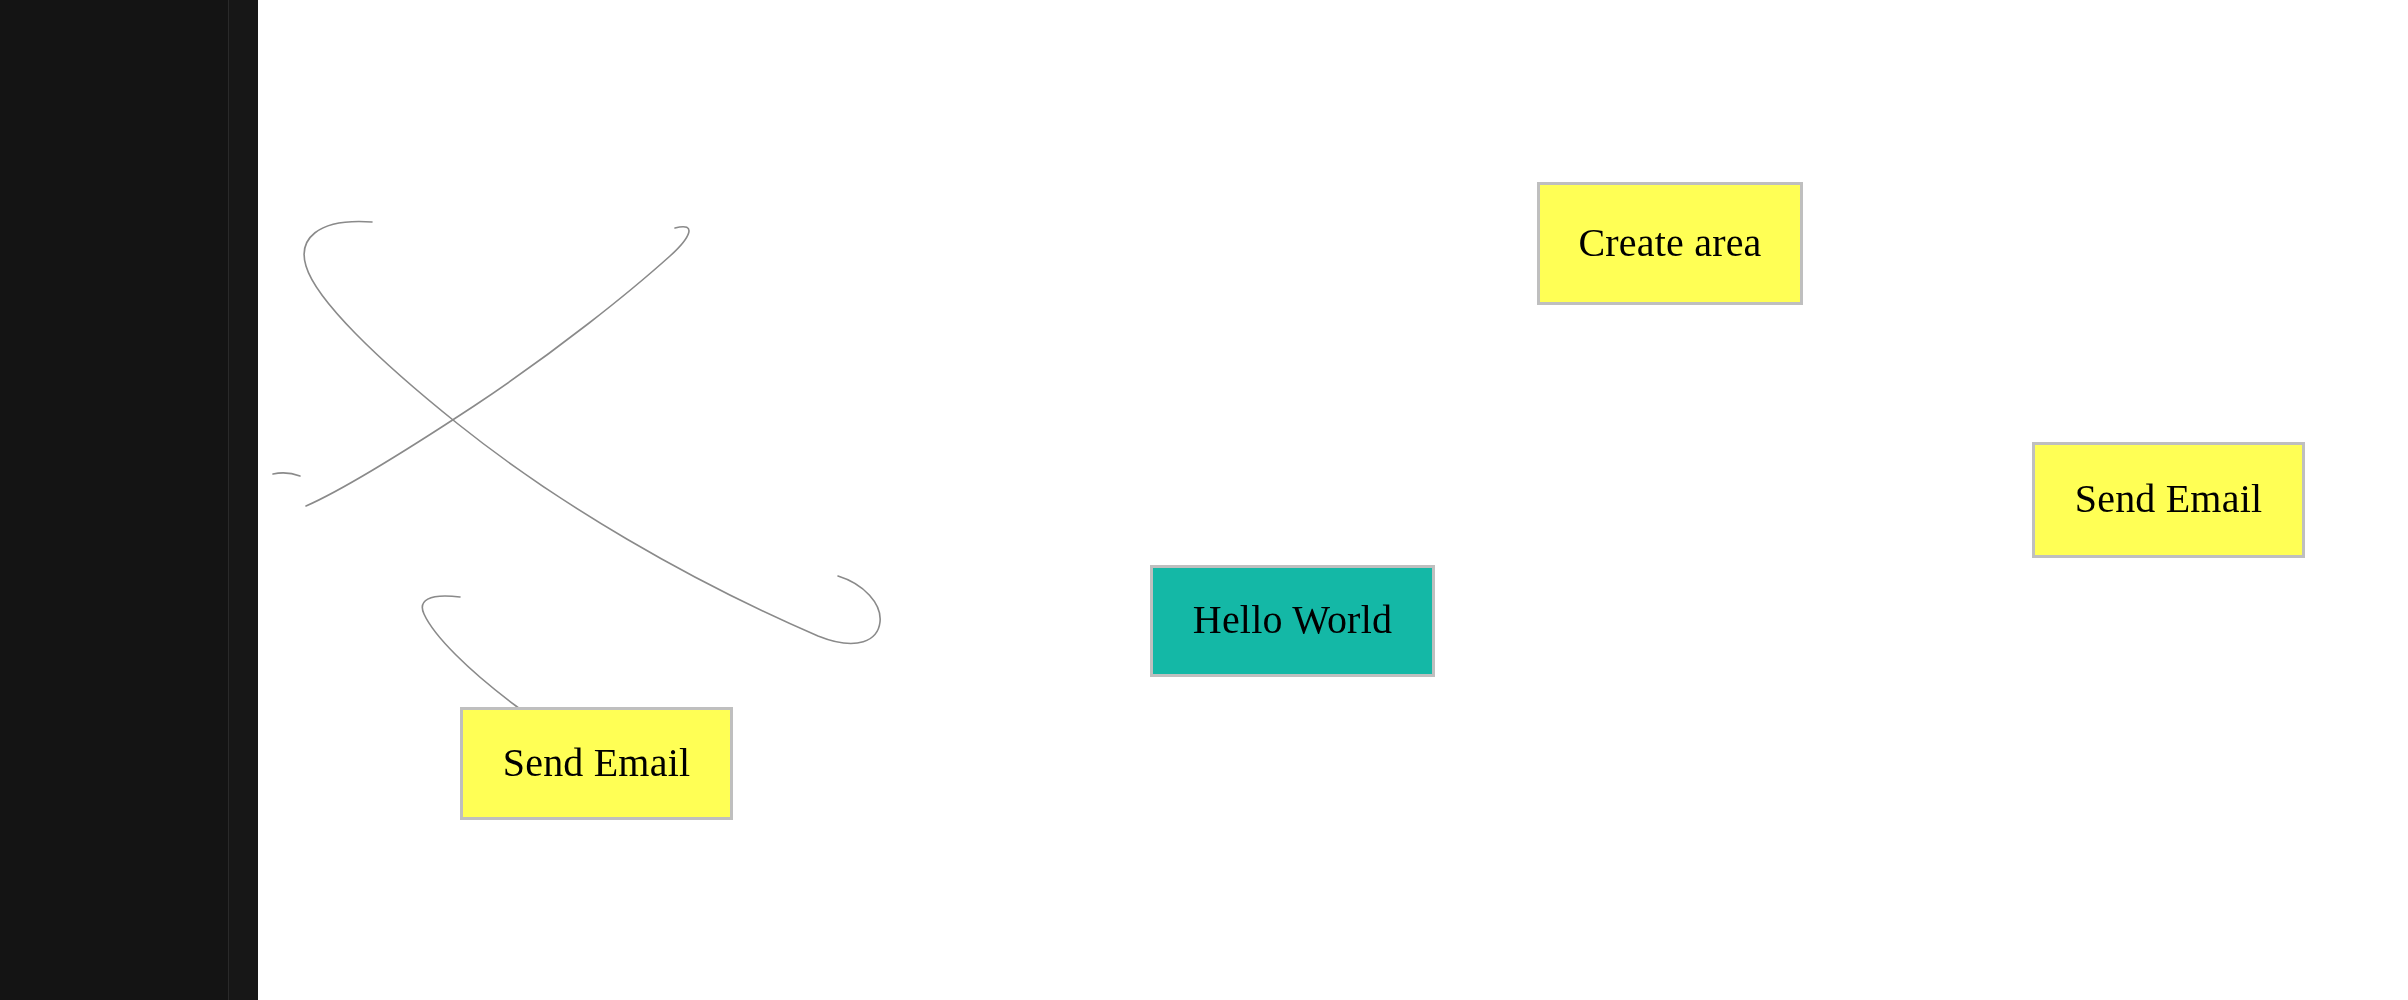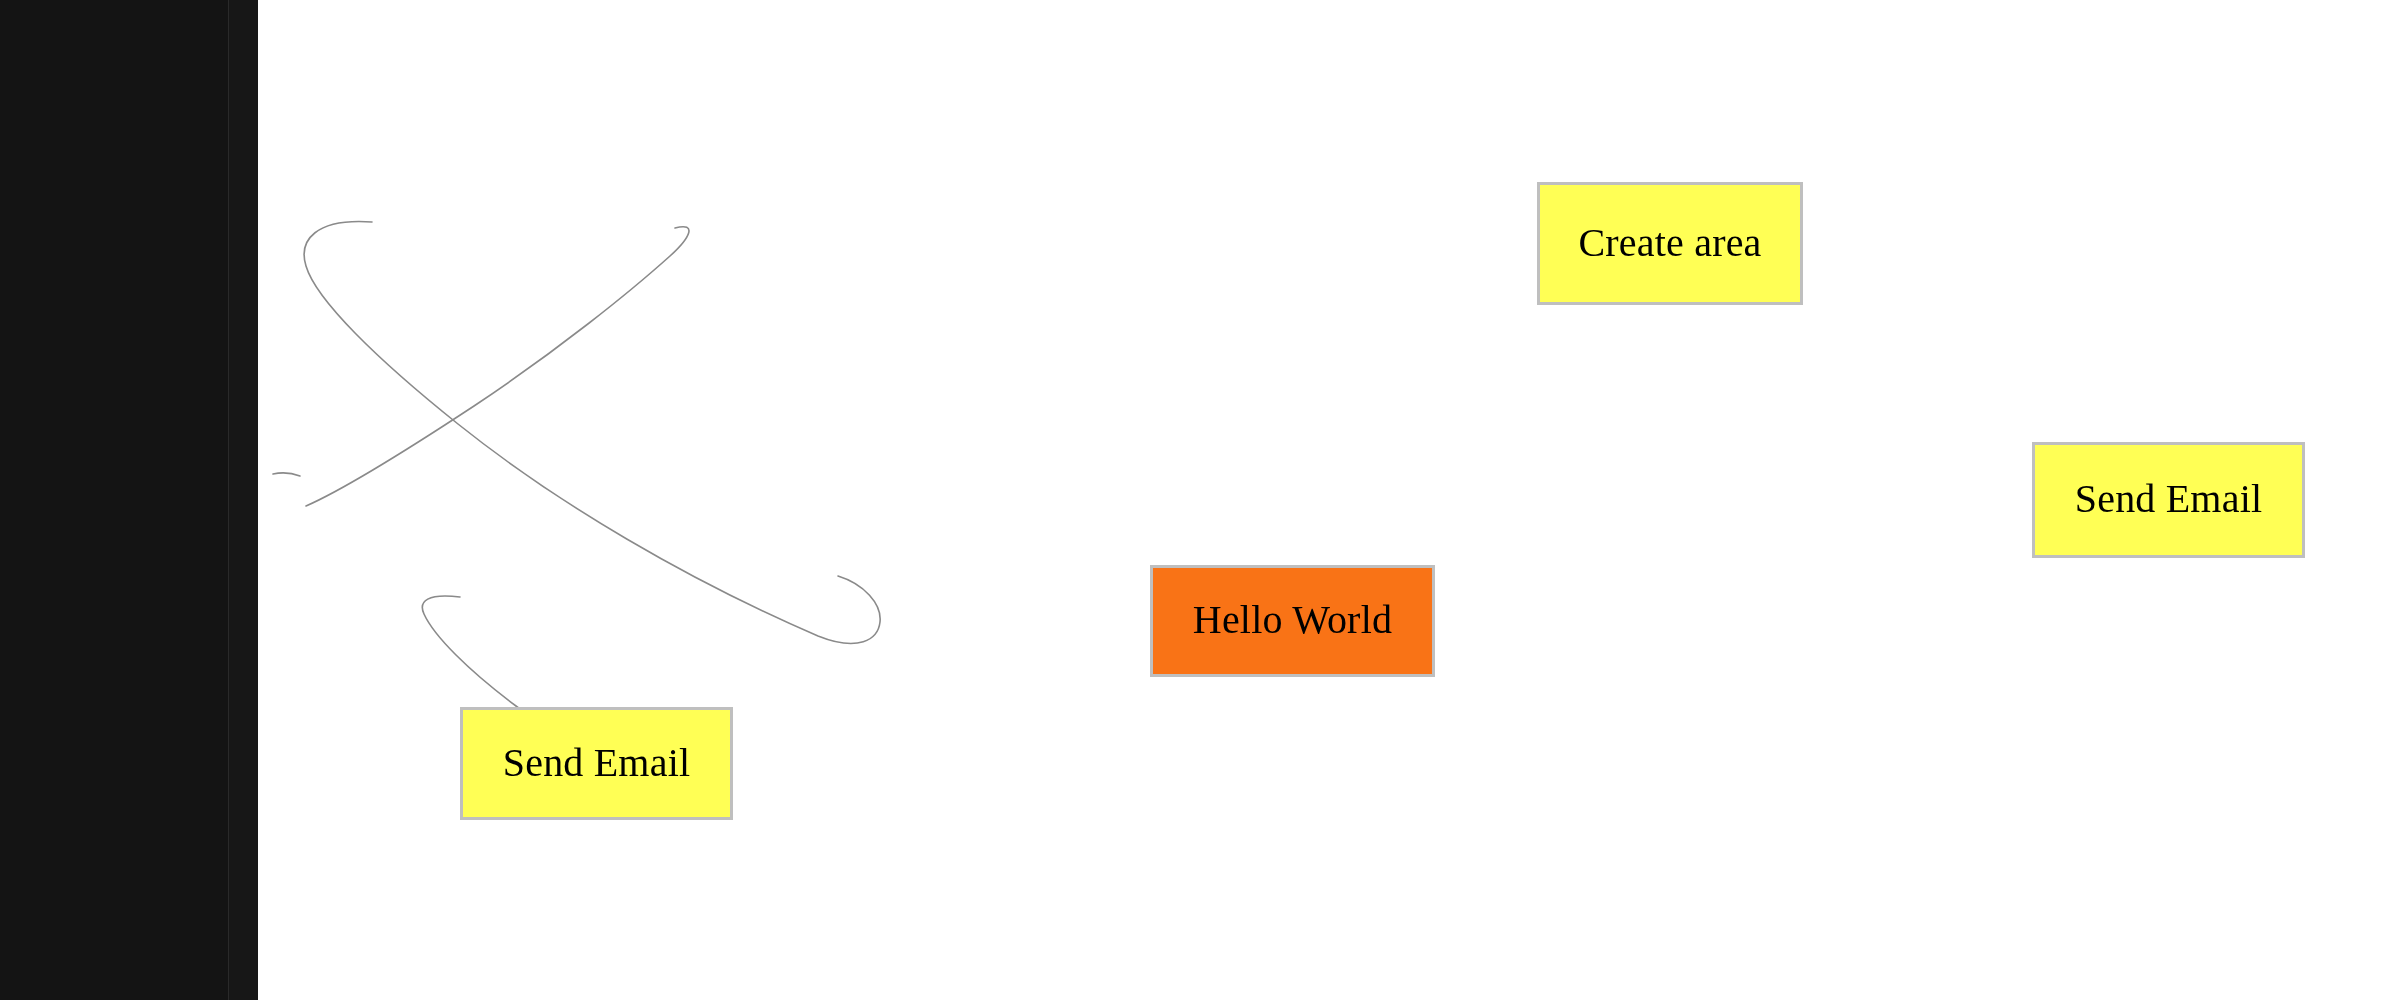--- a/index.html
+++ b/index.html
@@ -127,7 +127,7 @@
         <div class="note" style="left: 1774px; top: 442px; width: 273px; height: 116px; background: rgb(255, 255, 85); border-color: rgb(191, 191, 191);">
           <span class="note-label">Send Email</span>
         </div>
-        <div class="note" style="left: 892px; top: 565px; width: 285px; height: 112px; background: #f97316; border-color: rgb(191, 191, 191);">
+        <div class="note" style="left: 892px; top: 565px; width: 285px; height: 112px; background: #14b8a6; border-color: rgb(191, 191, 191);">
           <span class="note-label">Hello World</span>
         </div>
         <div class="note" style="left: 202px; top: 707px; width: 273px; height: 113px; background: rgb(255, 255, 85); border-color: rgb(191, 191, 191);">

